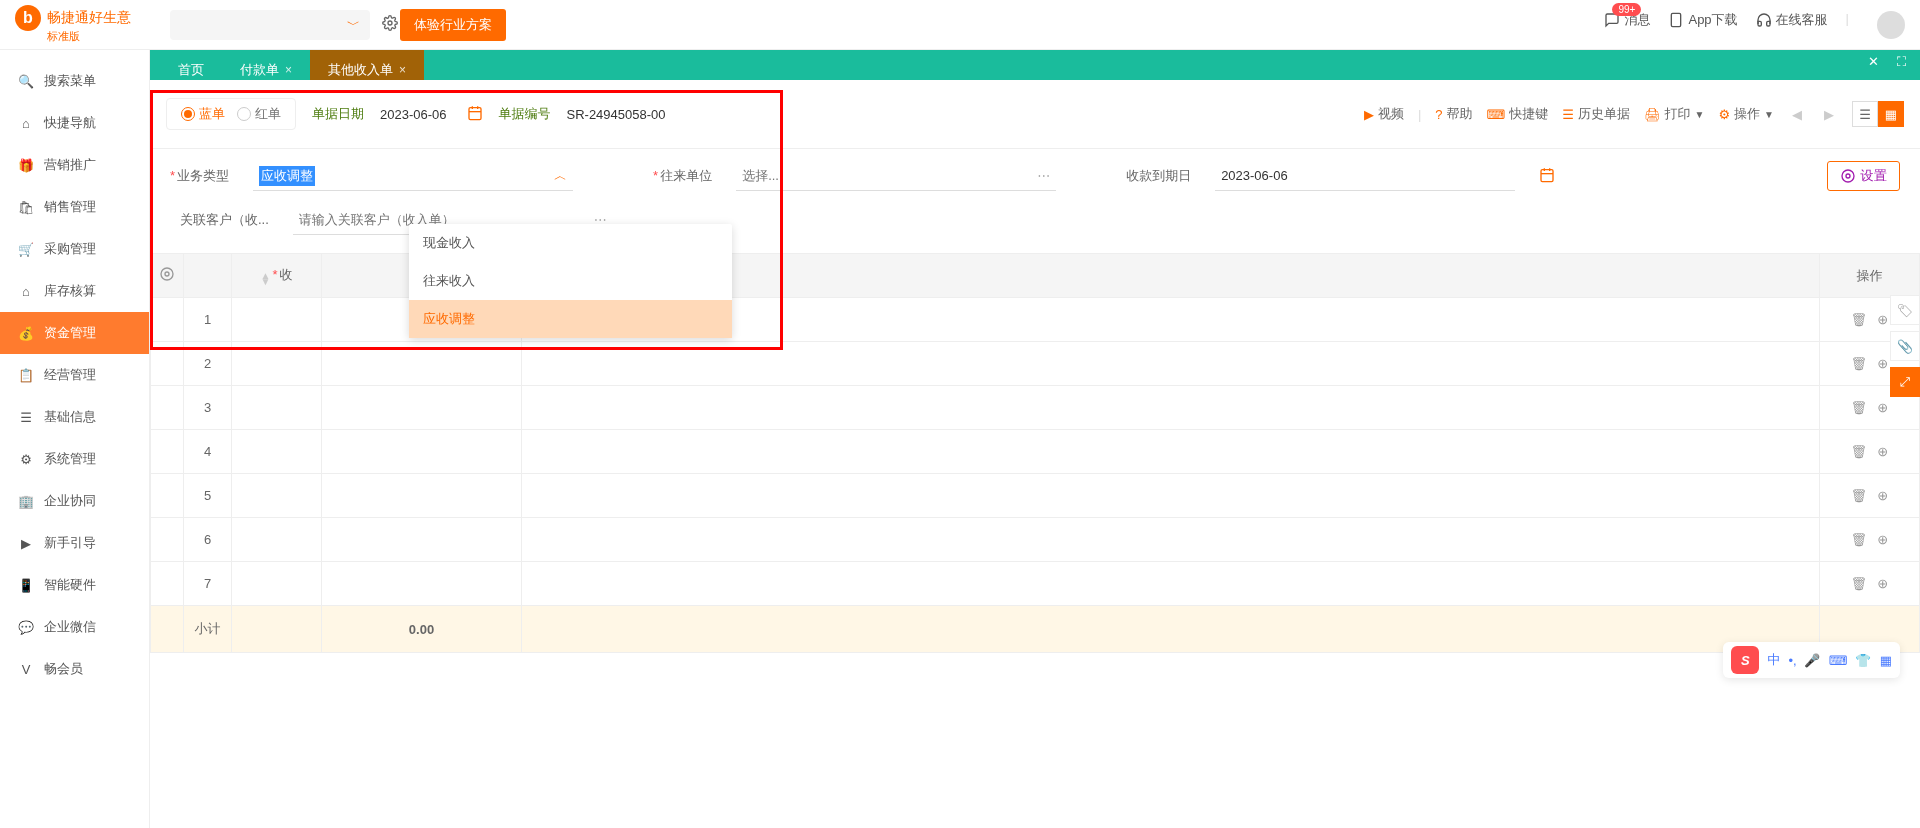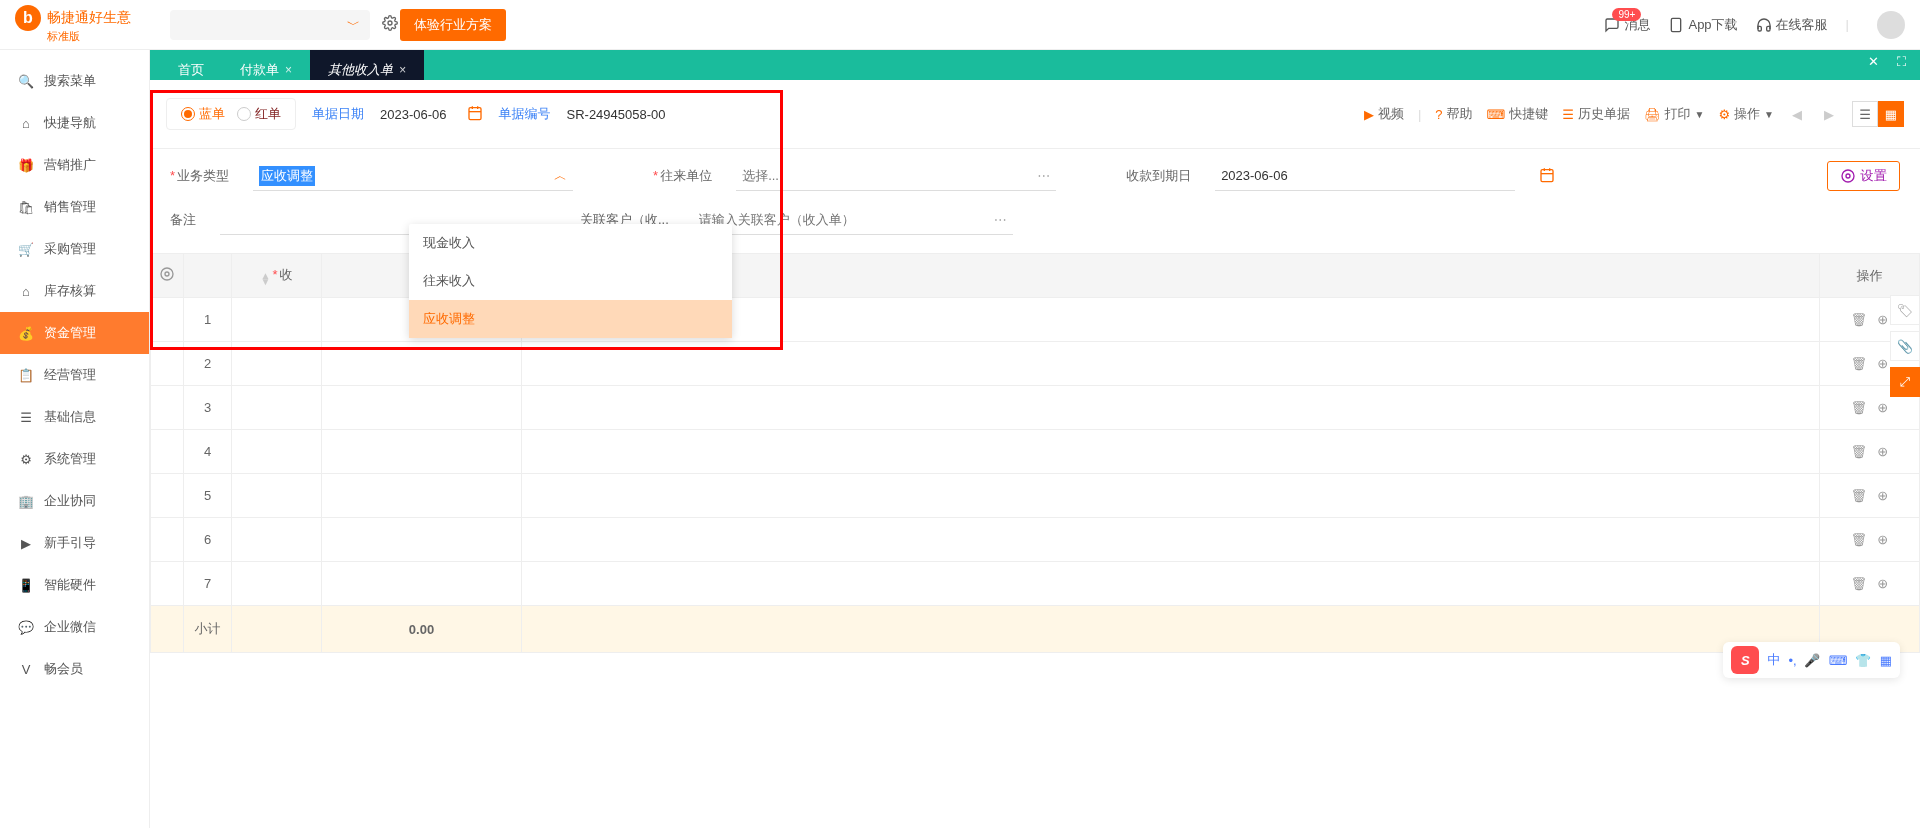--- a/index.html
+++ b/index.html
@@ -17,7 +17,7 @@
 .gear-btn { margin-left: 12px; color: #666; cursor: pointer; }
 .trial-btn { margin-left: 2px; background: #ff6a00; color: #fff; padding: 7px 14px; border-radius: 3px; border: none; cursor: pointer; font-size: 13px; }
 
-.header-right { margin-left: auto; display: flex; align-items: center; gap: 18px; color: #555; }
+.header-right { margin-left: auto; display: flex; align-items: flex-start; gap: 18px; color: #555; }
 .hr-item { display: flex; align-items: center; gap: 4px; cursor: pointer; position: relative; }
 .badge { position: absolute; top: -8px; left: 8px; background: #ff4d4f; color: #fff; border-radius: 10px; padding: 1px 6px; font-size: 10px; }
 .avatar { width: 28px; height: 28px; border-radius: 50%; background: #ddd; margin-left: 10px; }

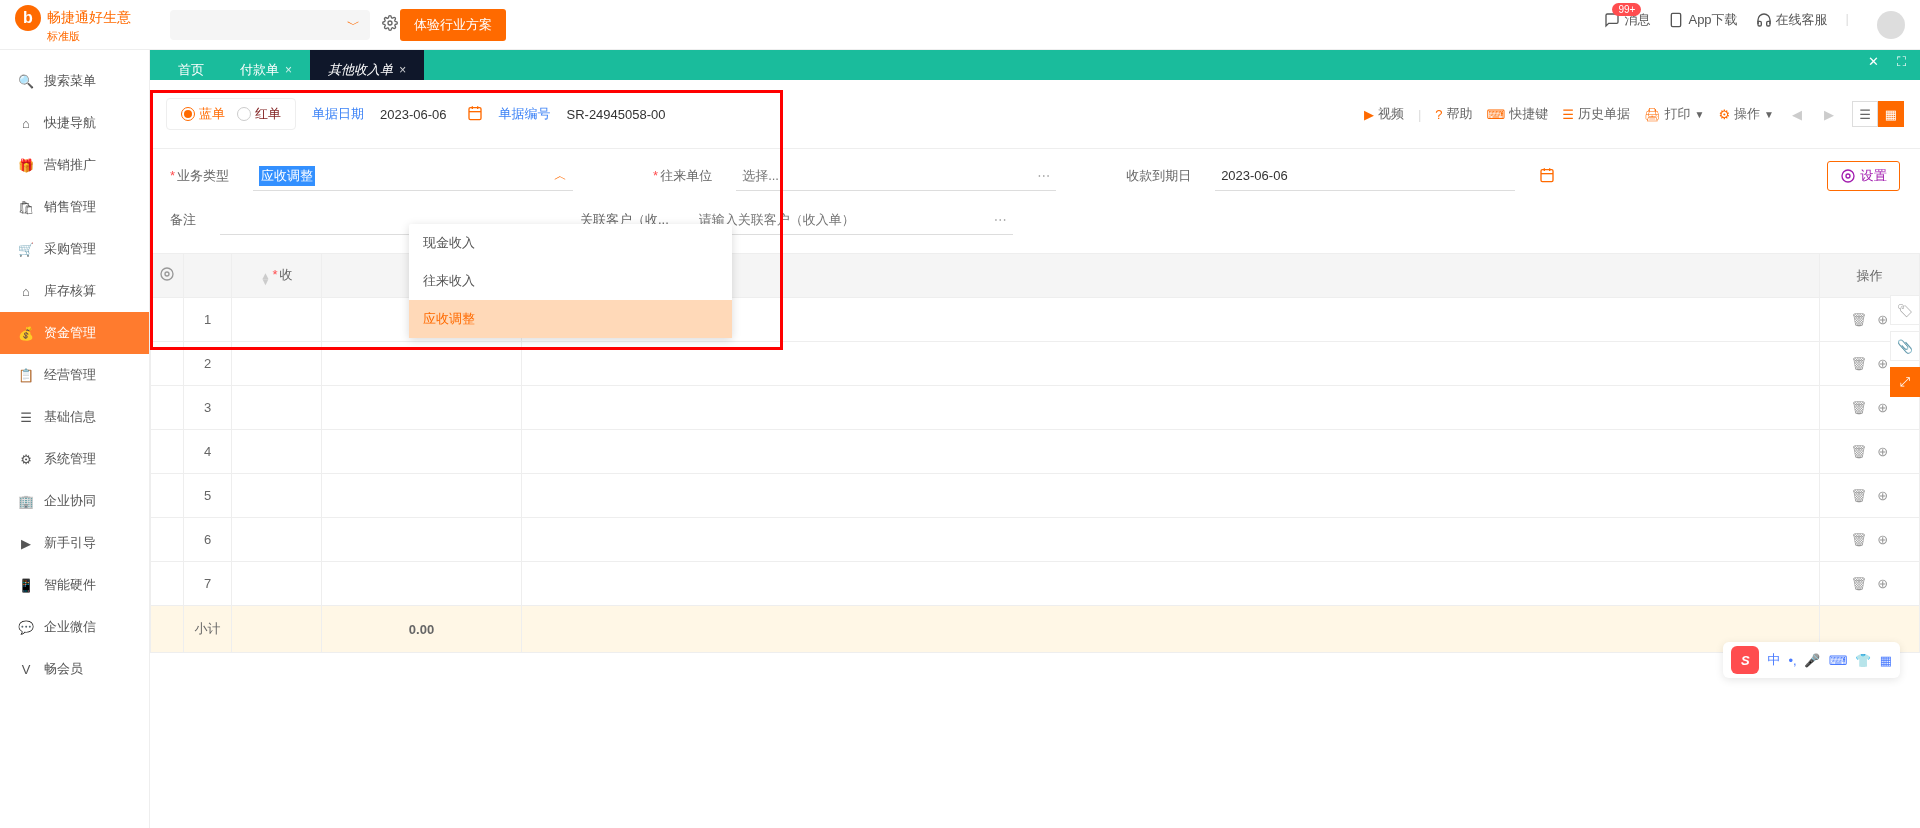--- a/index.html
+++ b/index.html
@@ -33,7 +33,7 @@
 
 .tabs-bar { height: 30px; background: #1abc9c; display: flex; align-items: flex-start; padding: 0 10px; }
 .tab { padding: 0 18px; height: 40px; display: flex; align-items: center; color: #fff; cursor: pointer; gap: 6px; }
-.tab.active { background: #0f172a; font-style: italic; }
+.tab.active { background: #a16207; }
 .tab-close { font-size: 12px; opacity: 0.8; }
 .tabs-right { margin-left: auto; display: flex; gap: 10px; color: #fff; }
 .tabs-right-btn { cursor: pointer; padding: 4px; }

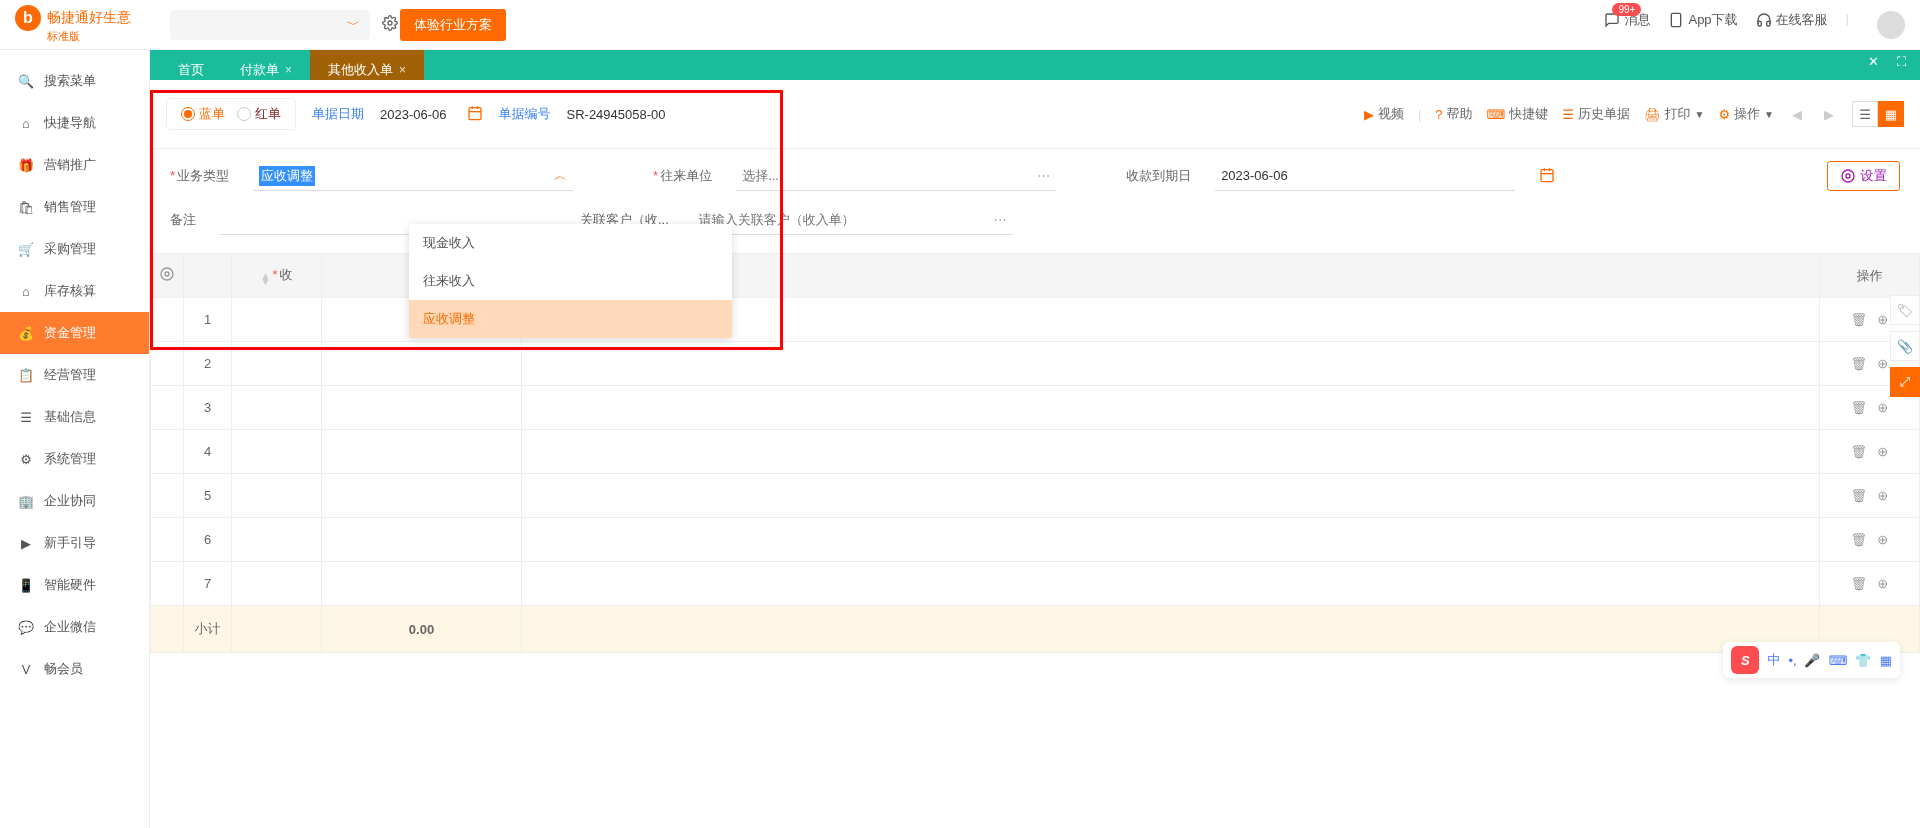--- a/index.html
+++ b/index.html
@@ -45,7 +45,7 @@
 .radio-circle.checked { border-color: #ff6a00; }
 .radio-circle.checked::after { content: ""; width: 8px; height: 8px; background: #ff6a00; border-radius: 50%; }
 .radio-opt.blue { color: #ff6a00; }
-.radio-opt.gray { color: #7f1d1d; }
+.radio-opt.gray { color: #737373; }
 
 .tb-label { color: #3b82f6; }
 .tb-value { color: #333; margin-right: 4px; }

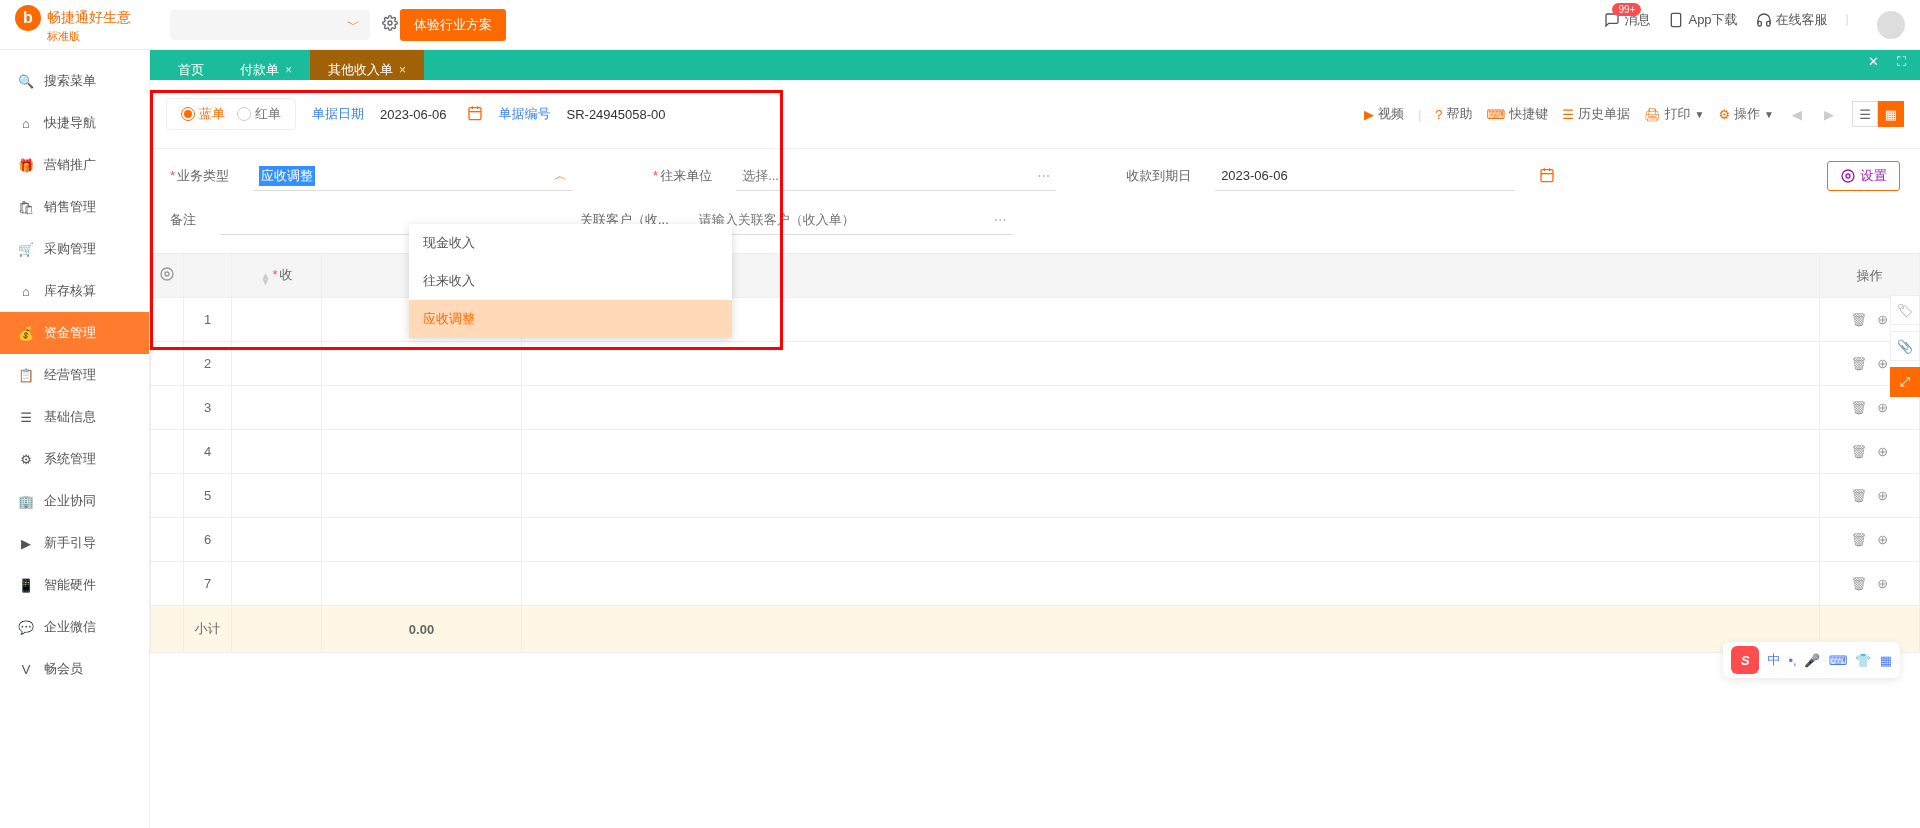--- a/index.html
+++ b/index.html
@@ -47,7 +47,7 @@
 .radio-opt.blue { color: #ff6a00; }
 .radio-opt.gray { color: #737373; }
 
-.tb-label { color: #3b82f6; }
+.tb-label { color: #4d7c0f; }
 .tb-value { color: #333; margin-right: 4px; }
 .cal-icon { color: #ff6a00; }
 

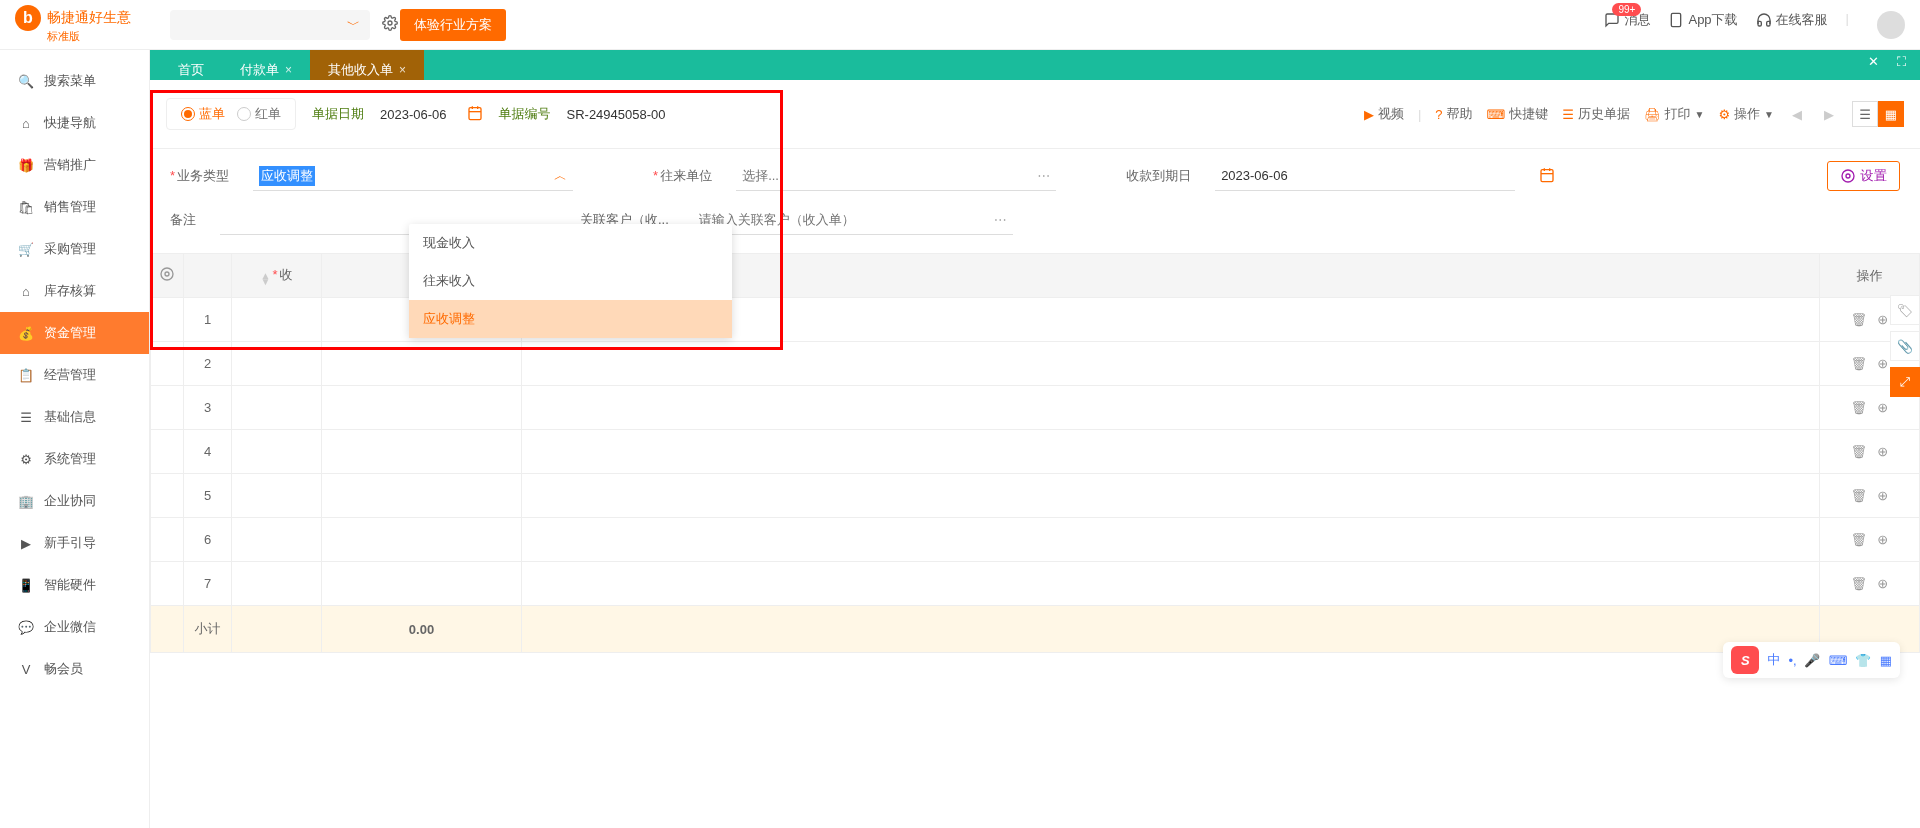--- a/index.html
+++ b/index.html
@@ -335,12 +335,6 @@
         </button>
       </div>
       <div class="form-row">
-        <div class="form-field">
-          <span class="field-label">备注</span>
-          <div class="field-input">
-              <input style="">
-            </div>
-        </div>
         <div class="form-field" style="margin-left:10px;">
           <span class="field-label">关联客户（收...</span>
           <div class="field-input">

